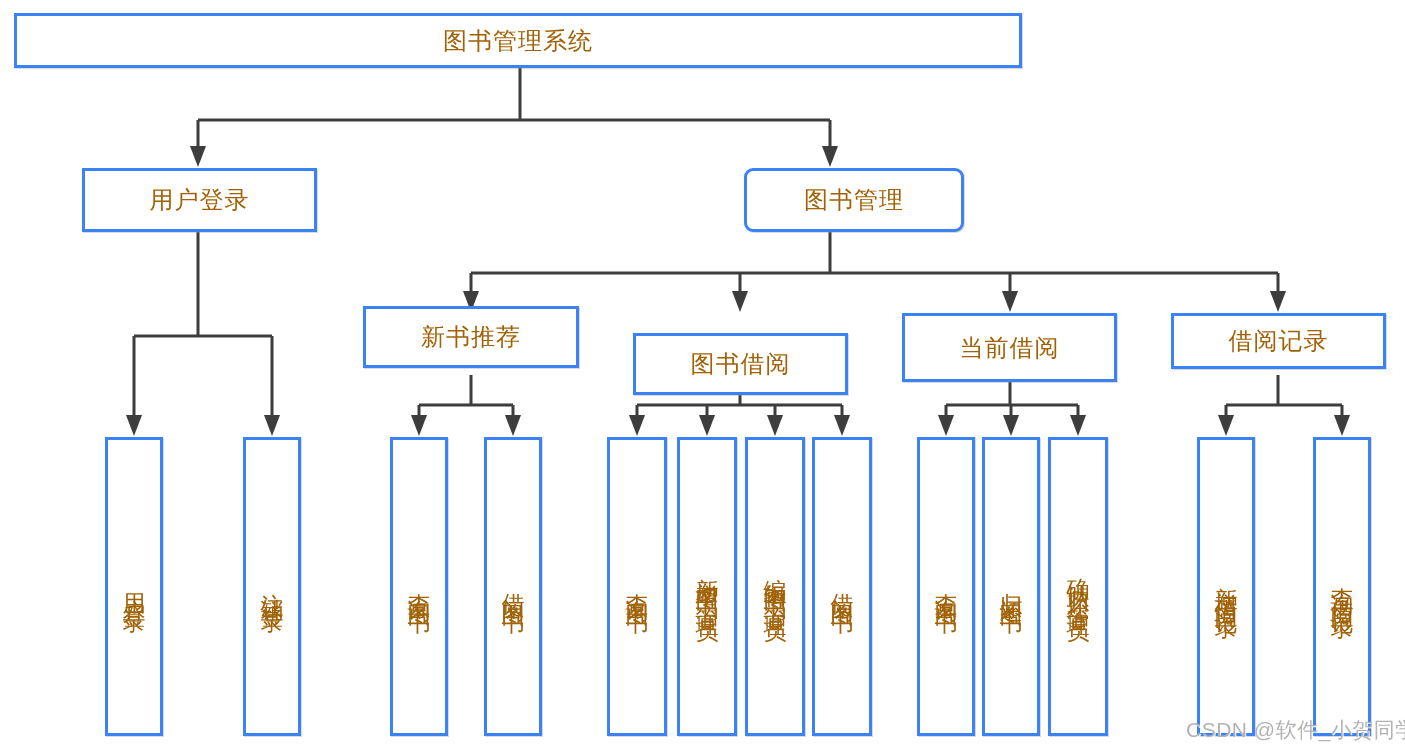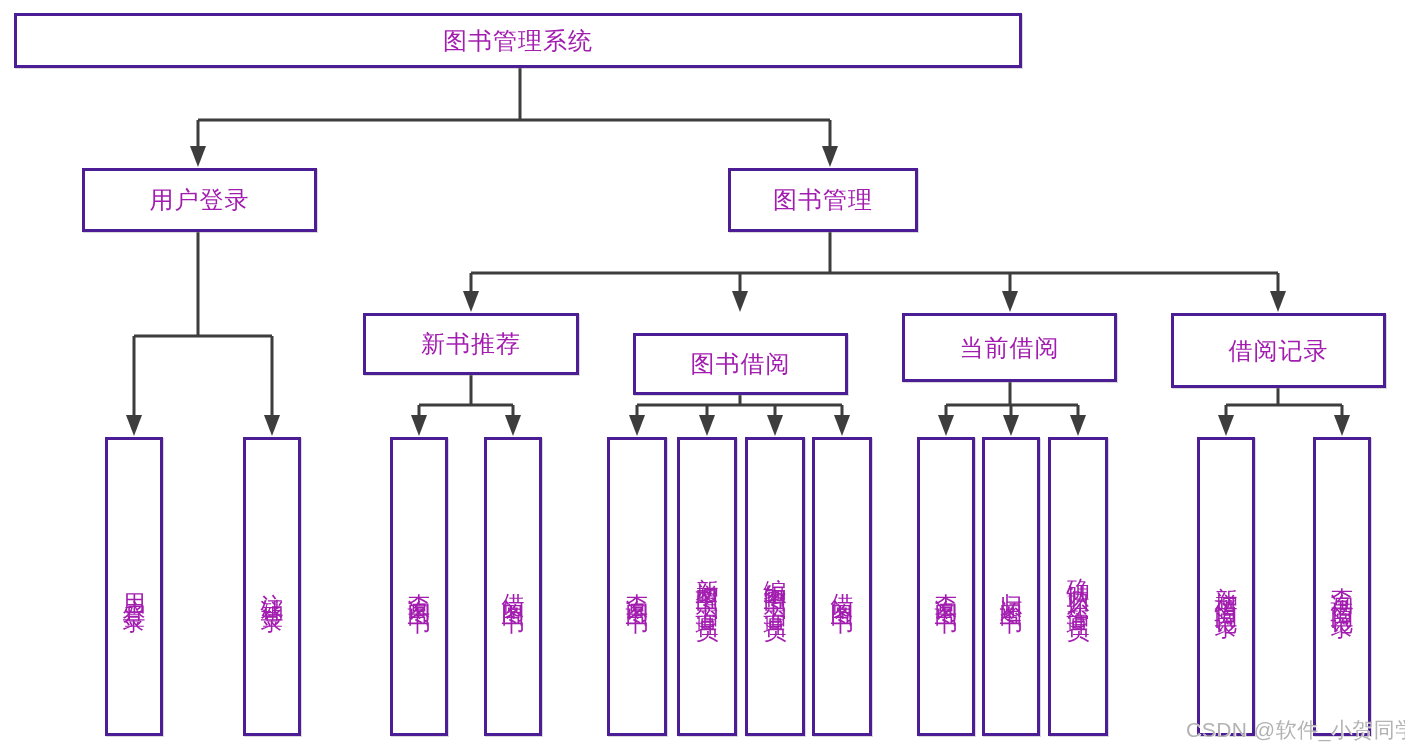--- a/index.html
+++ b/index.html
@@ -24,9 +24,9 @@
   .node {
     position: absolute;
     box-sizing: border-box;
-    border: 3px solid #4c1d95;
+    border: 3px solid #3b82f6;
     background: #ffffff;
-    color: #a21caf;
+    color: #a16207;
     display: flex;
     align-items: center;
     justify-content: center;

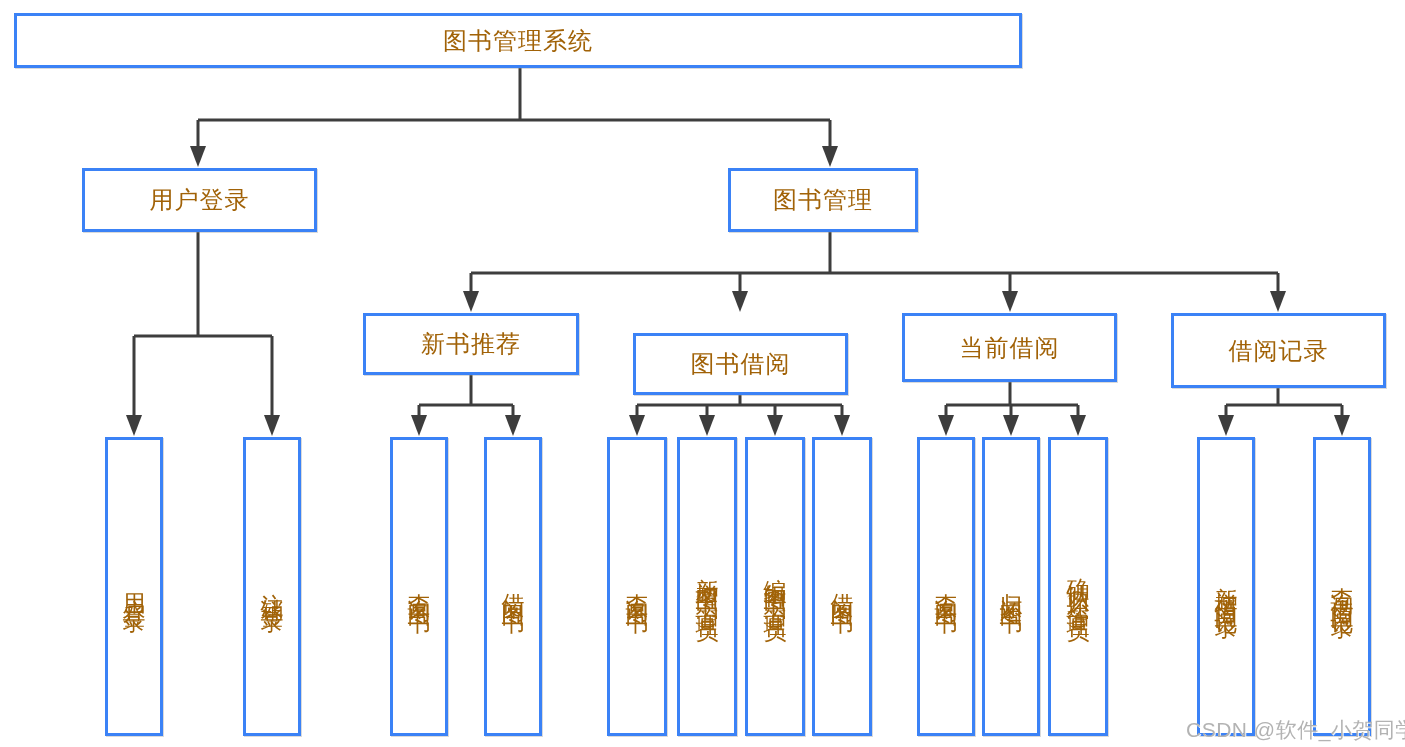--- a/index.html
+++ b/index.html
@@ -102,7 +102,7 @@
   <div class="node" style="left:14px; top:13px; width:1008px; height:55px;">图书管理系统</div>
 
   <div class="node" style="left:82px; top:168px; width:235px; height:64px;">用户登录</div>
-  <div class="node" style="left:728px; top:168px; width:190px; height:64px;">图书管理</div>
+  <div class="node" style="left:744px; top:168px; width:220px; height:64px;border-radius:9px;">图书管理</div>
 
   <div class="node" style="left:363px; top:313px; width:216px; height:62px;text-align:right;">新书推荐</div>
   <div class="node" style="left:633px; top:313px; width:215px; height:62px;margin-top:20px;">图书借阅</div>

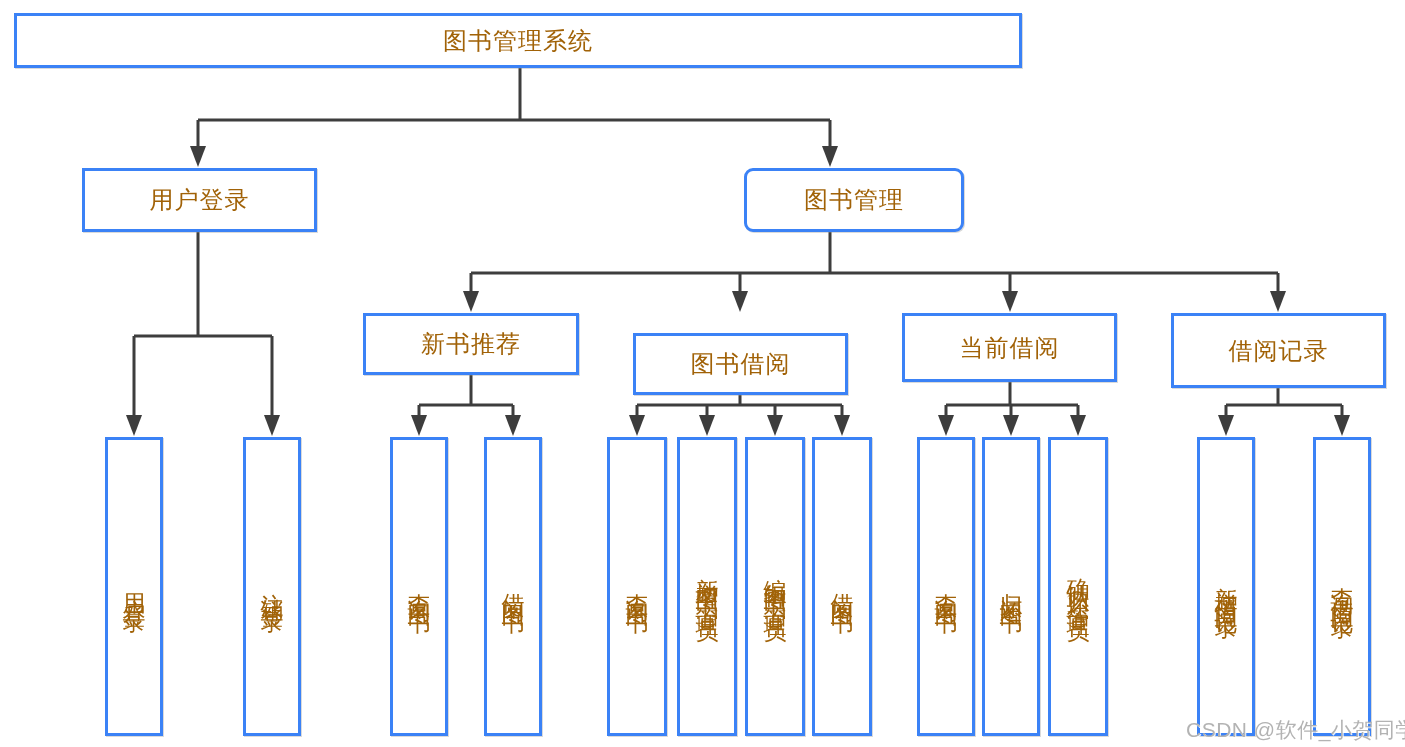--- a/index.html
+++ b/index.html
@@ -104,7 +104,7 @@
   <div class="node" style="left:82px; top:168px; width:235px; height:64px;">用户登录</div>
   <div class="node" style="left:744px; top:168px; width:220px; height:64px;border-radius:9px;">图书管理</div>
 
-  <div class="node" style="left:363px; top:313px; width:216px; height:62px;text-align:right;">新书推荐</div>
+  <div class="node" style="left:363px; top:306px; width:216px; height:62px;text-align:right;">新书推荐</div>
   <div class="node" style="left:633px; top:313px; width:215px; height:62px;margin-top:20px;">图书借阅</div>
   <div class="node" style="left:902px; top:313px; width:215px; height:69px;">当前借阅</div>
   <div class="node" style="left:1171px; top:313px; width:215px; height:75px;">借阅记录</div>

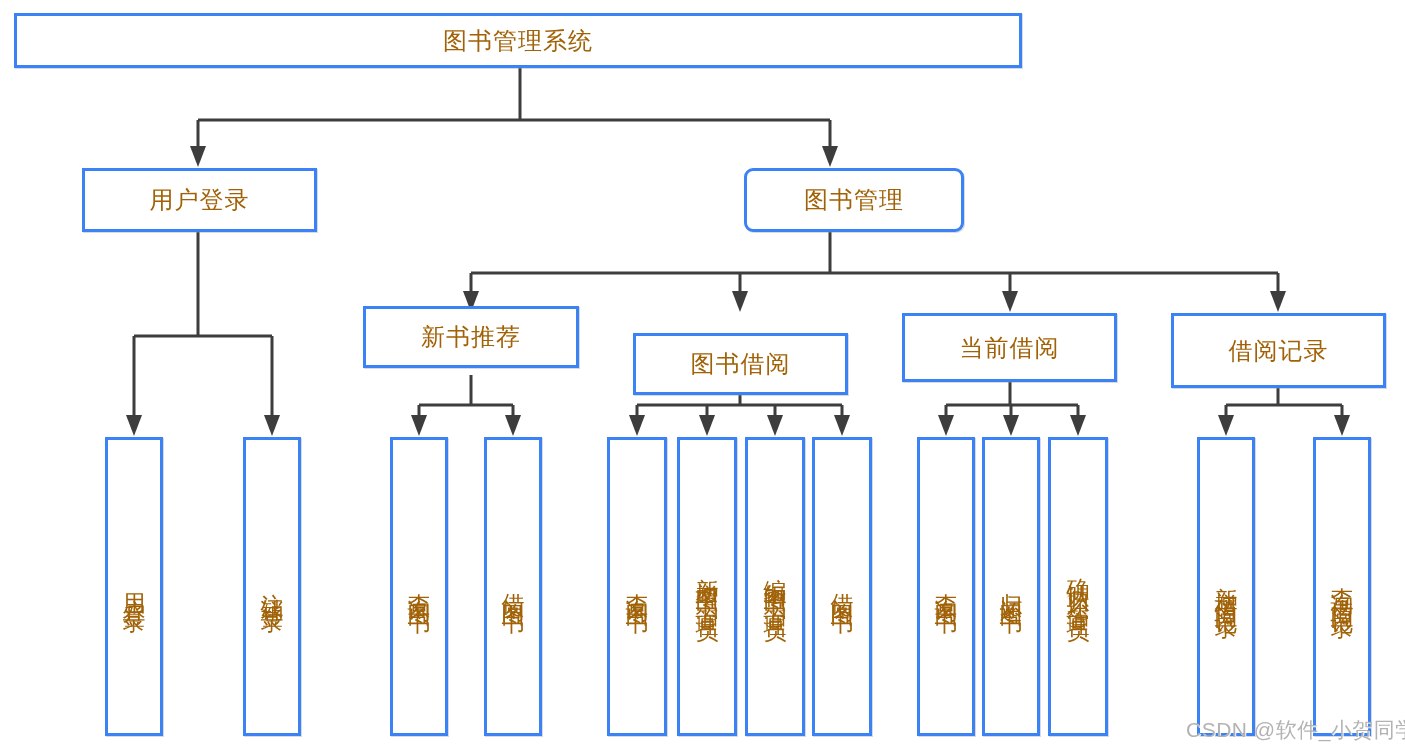--- a/index.html
+++ b/index.html
@@ -107,7 +107,7 @@
   <div class="node" style="left:363px; top:306px; width:216px; height:62px;text-align:right;">新书推荐</div>
   <div class="node" style="left:633px; top:313px; width:215px; height:62px;margin-top:20px;">图书借阅</div>
   <div class="node" style="left:902px; top:313px; width:215px; height:69px;">当前借阅</div>
-  <div class="node" style="left:1171px; top:313px; width:215px; height:75px;">借阅记录</div>
+  <div class="node" style="left:1171px; top:313px; width:215px; height:56px;">借阅记录</div>
 
   <div class="node vnode" style="left:105px; width:58px;">用户登录</div>
   <div class="node vnode" style="left:243px; width:58px;">注销登录</div>

